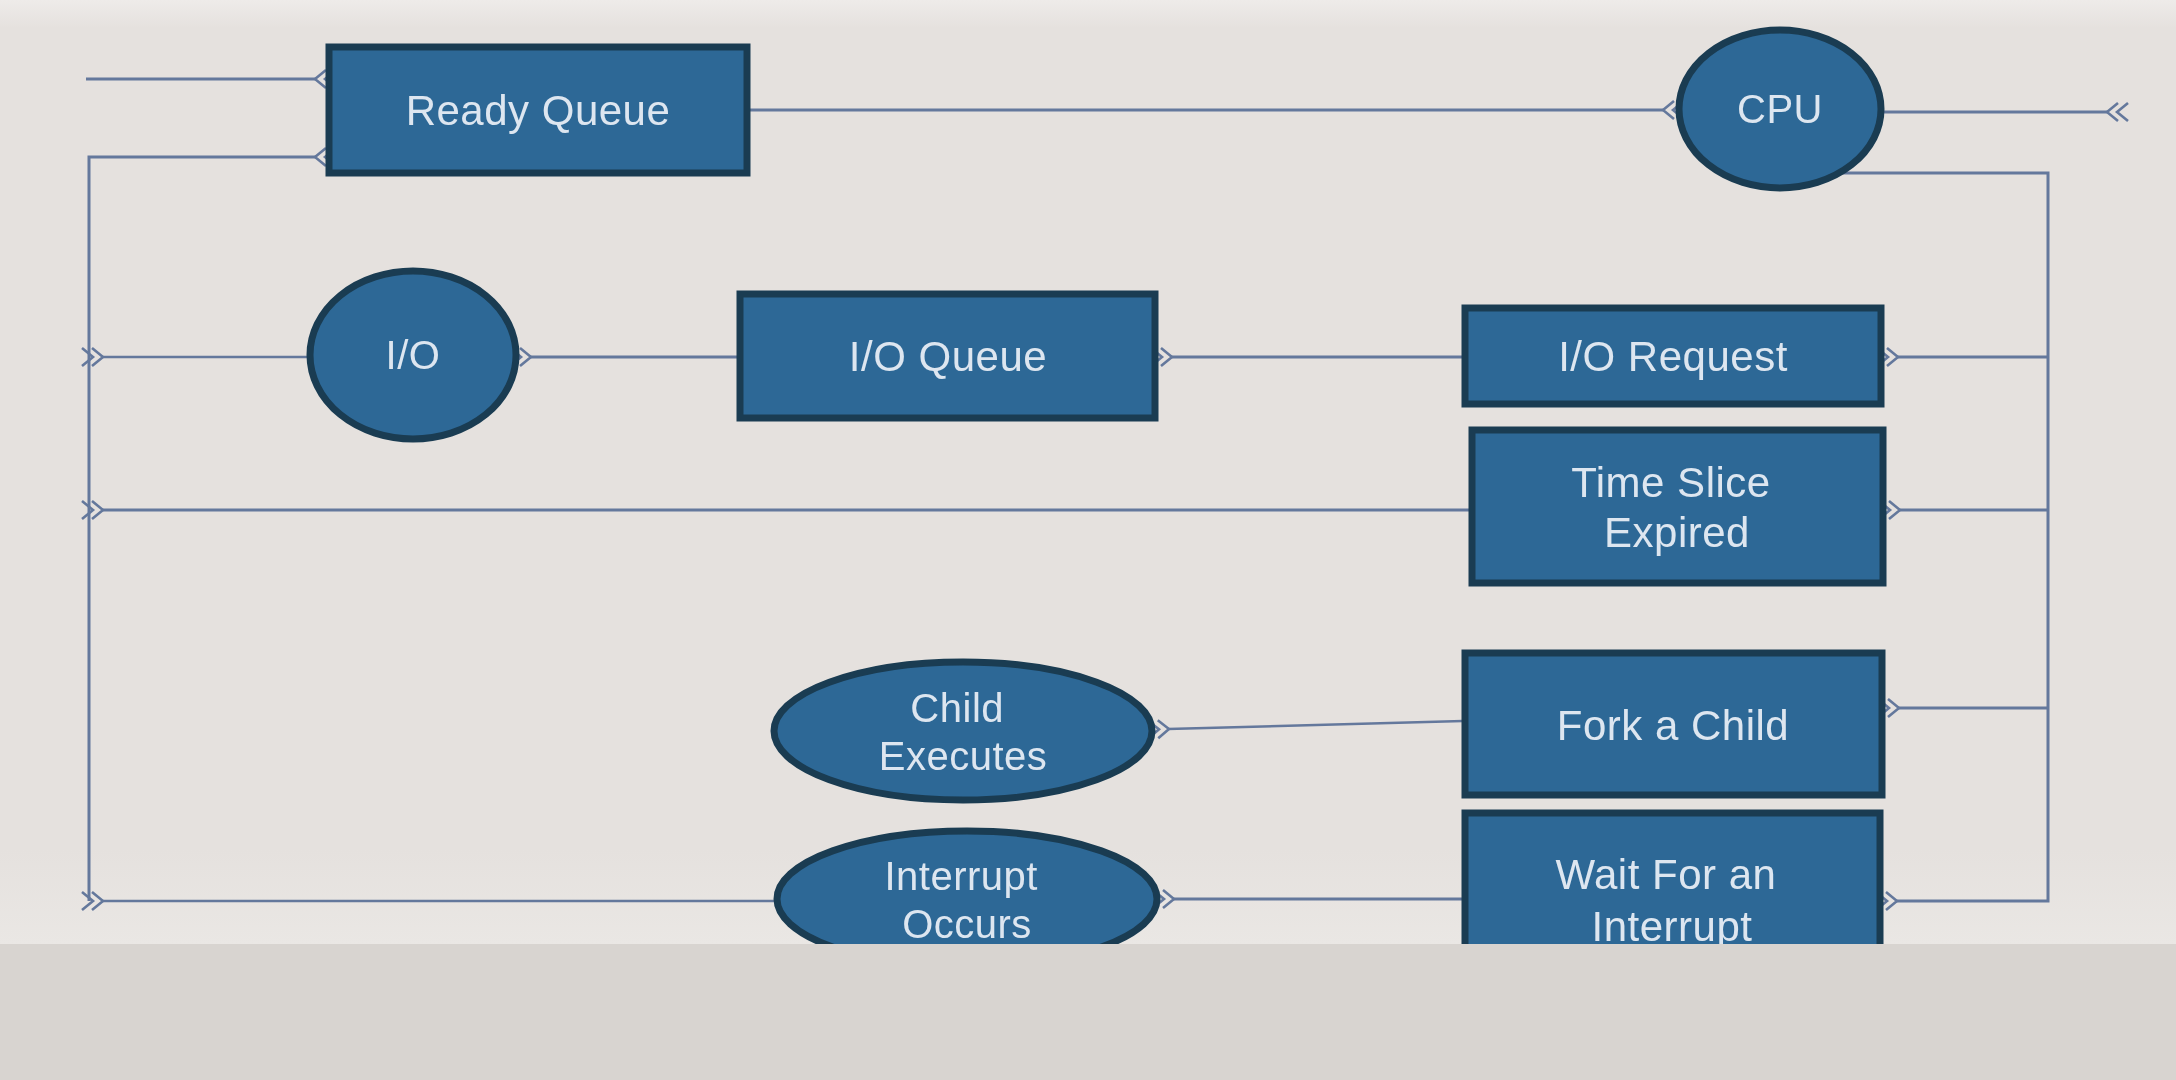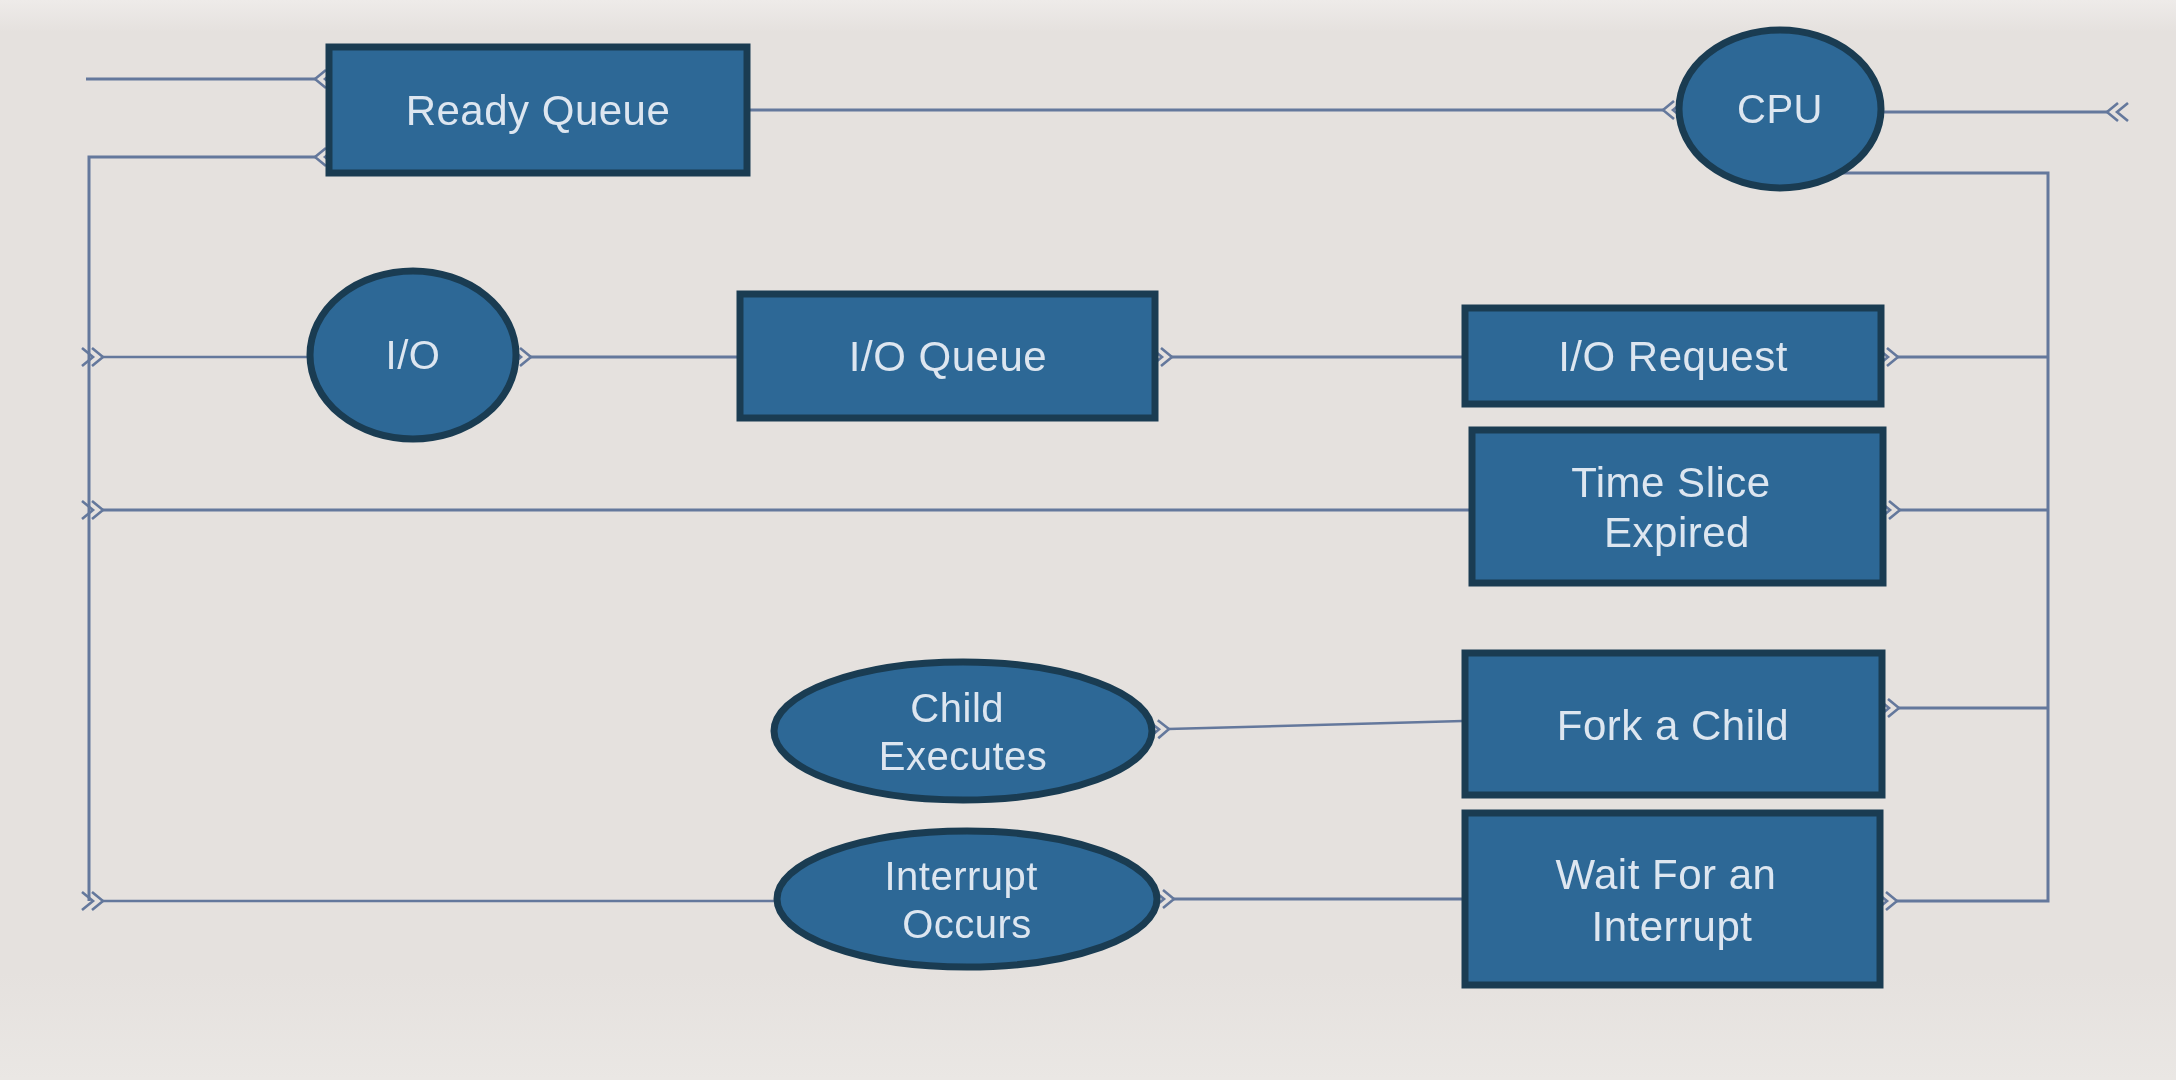--- a/index.html
+++ b/index.html
@@ -10,7 +10,7 @@
   .stage {
     position: relative;
     width: 2176px;
-    height: 1080px;
+    height: 944px;
     overflow: hidden;
     background: linear-gradient(180deg,
       #eeebe9 0%, var(--background) 3%,

